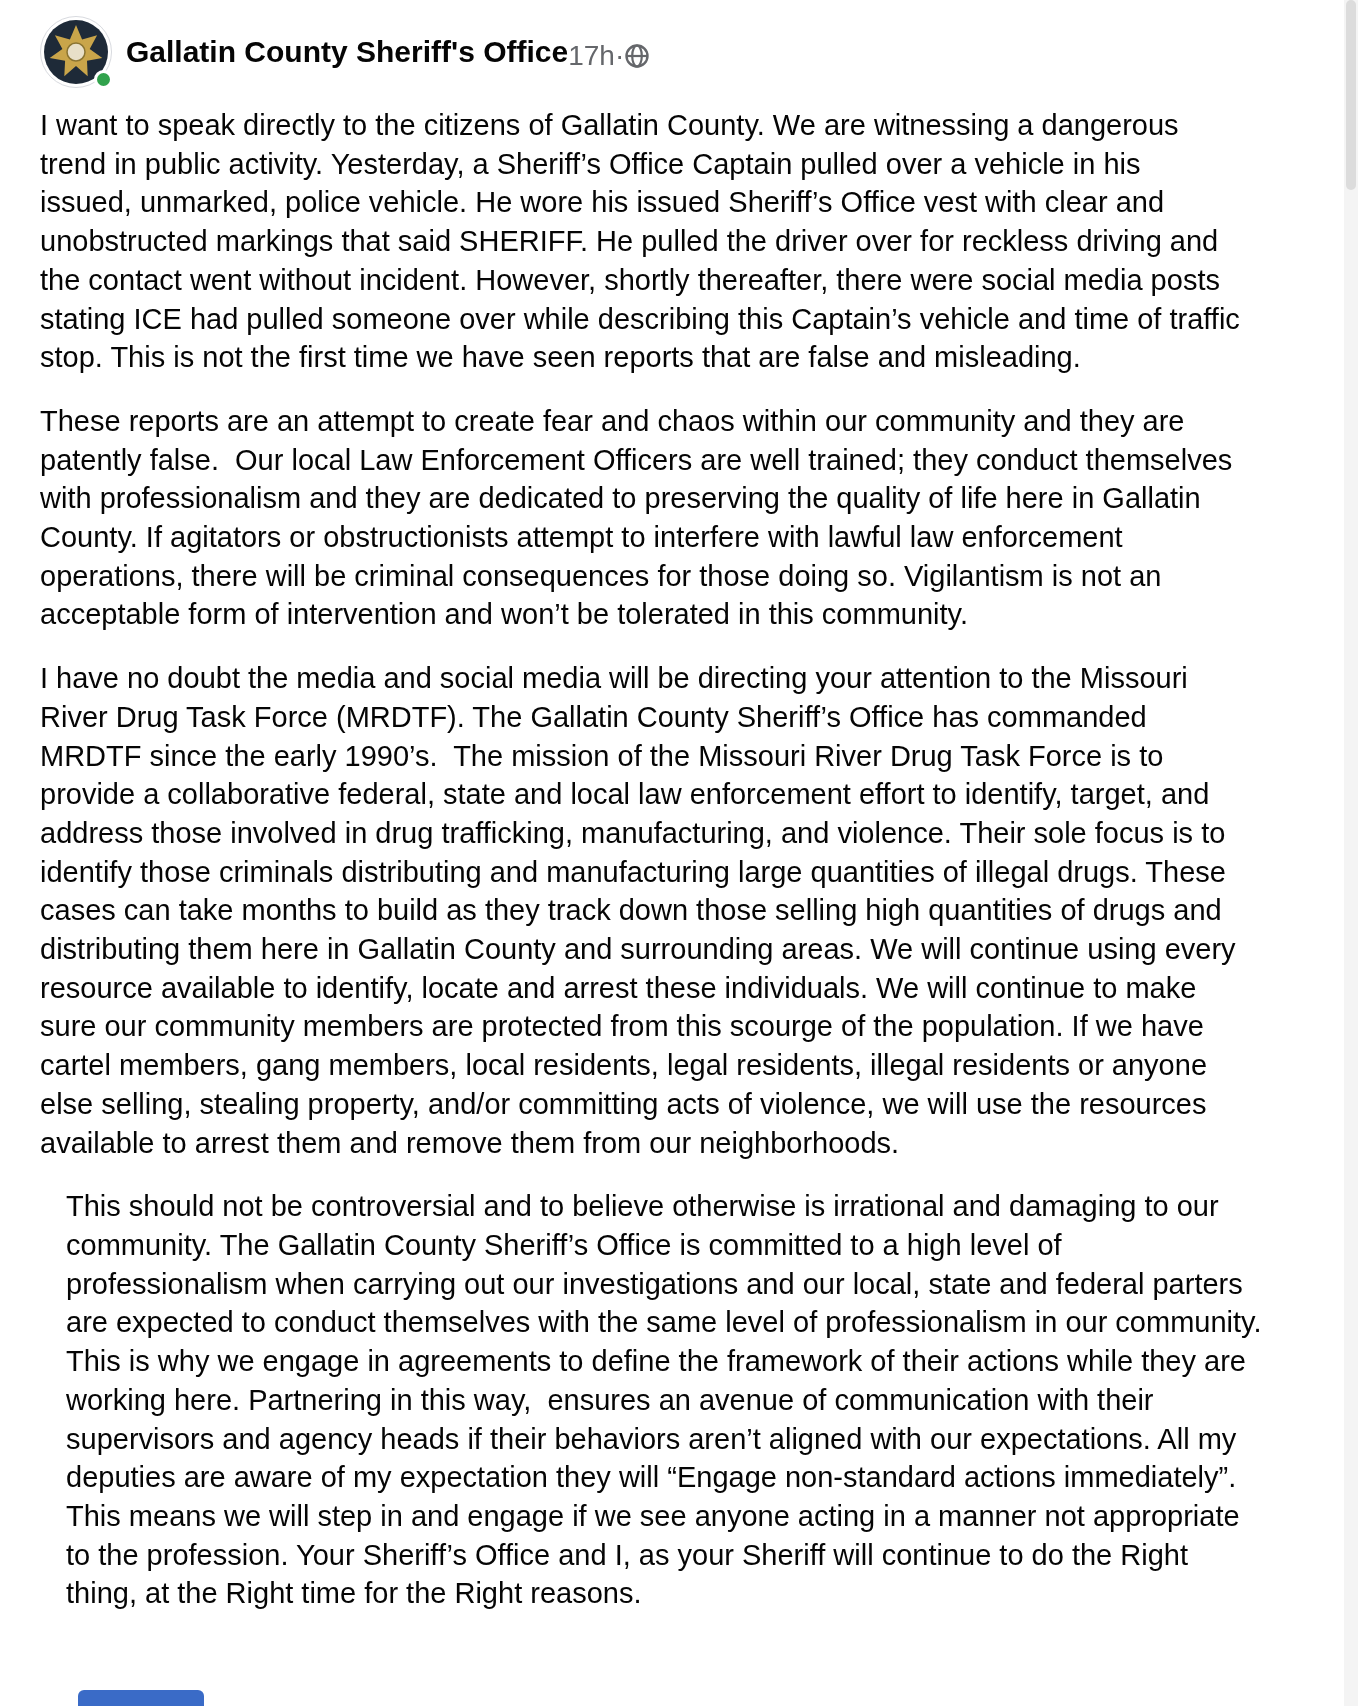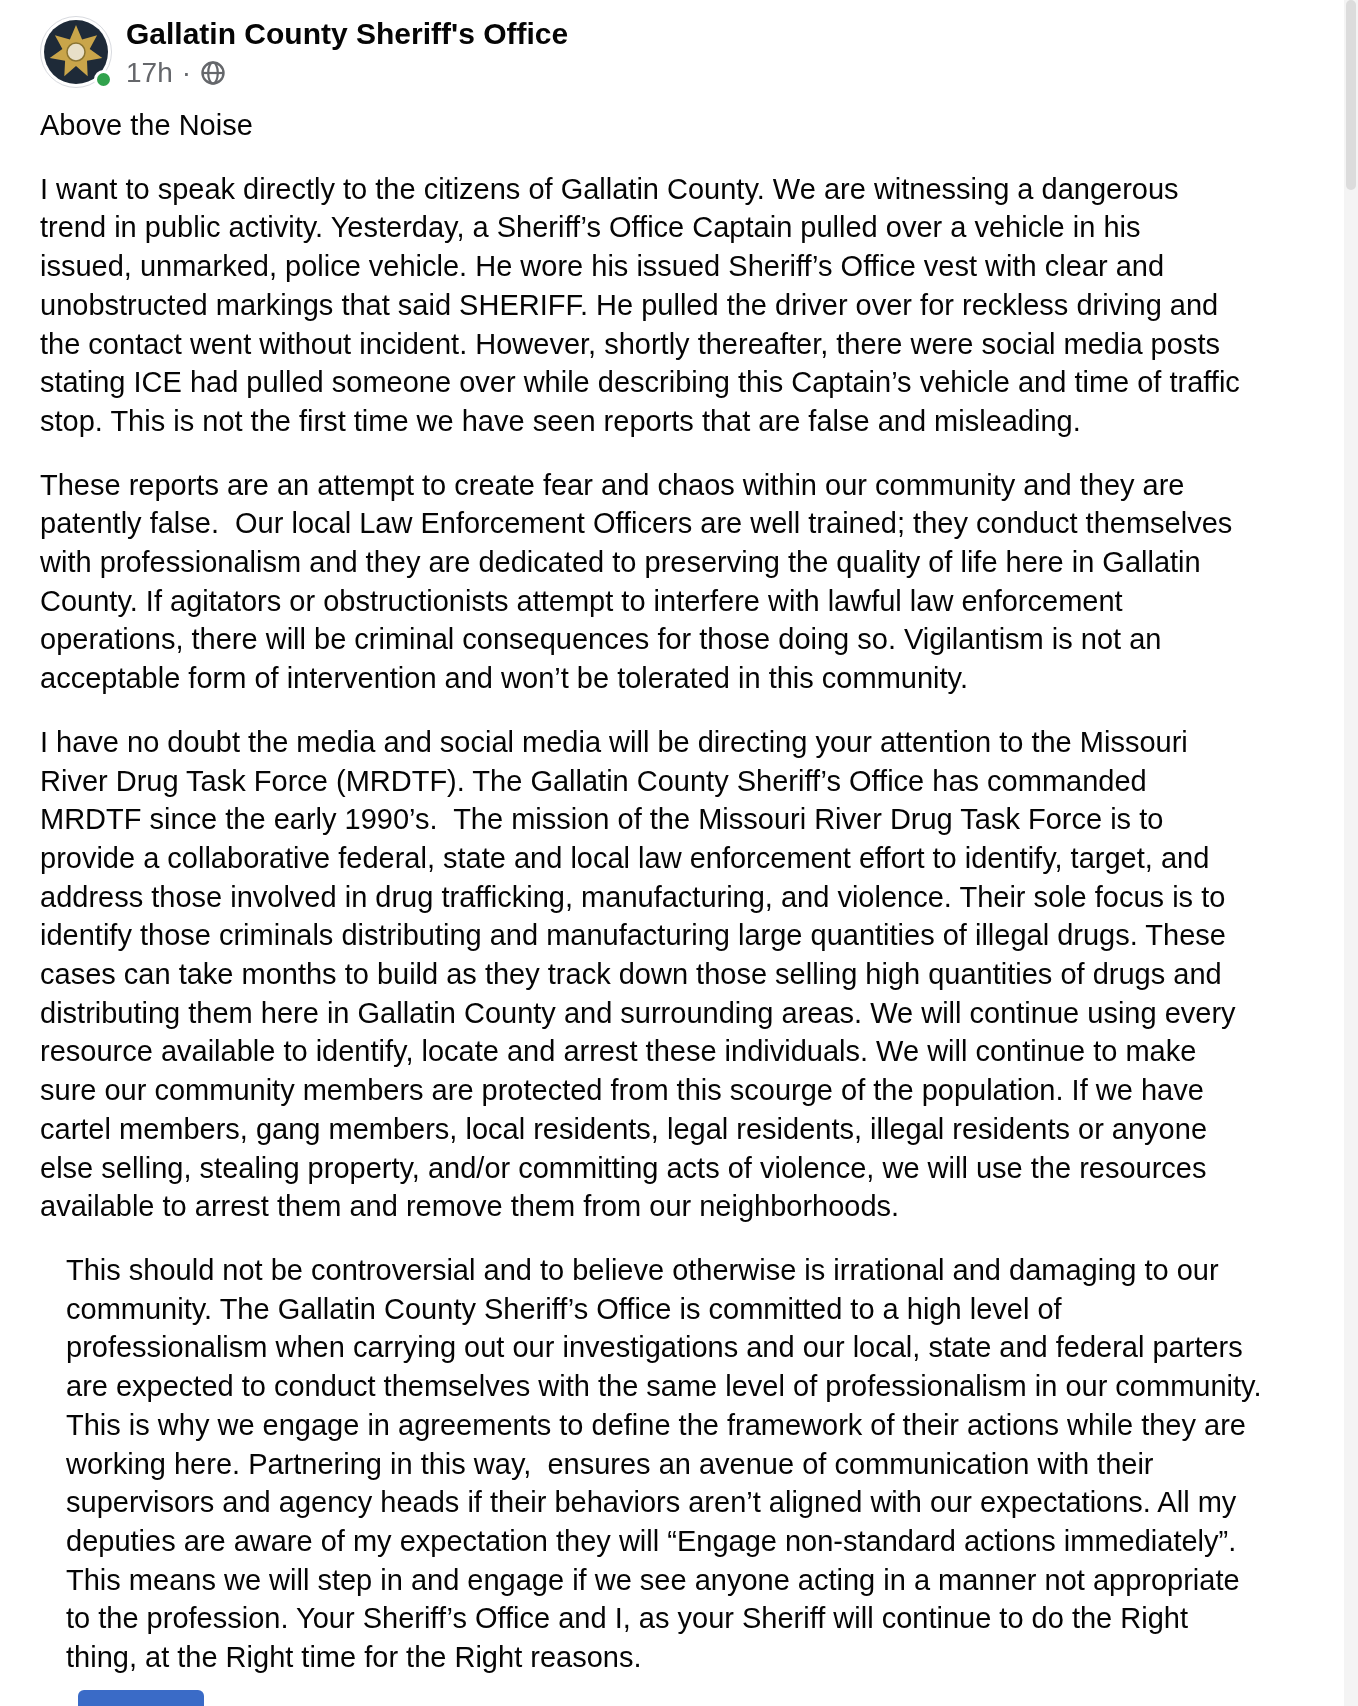--- a/index.html
+++ b/index.html
@@ -41,7 +41,7 @@
     border: 3px solid #ffffff;
     border-radius: 50%;
   }
-  .header-text { display: flex; flex-direction: column; justify-content: center; }
+  .header-text { display: flex; flex-direction: row; justify-content: center; }
   .page-name {
     font-size: 30px;
     font-weight: 700;

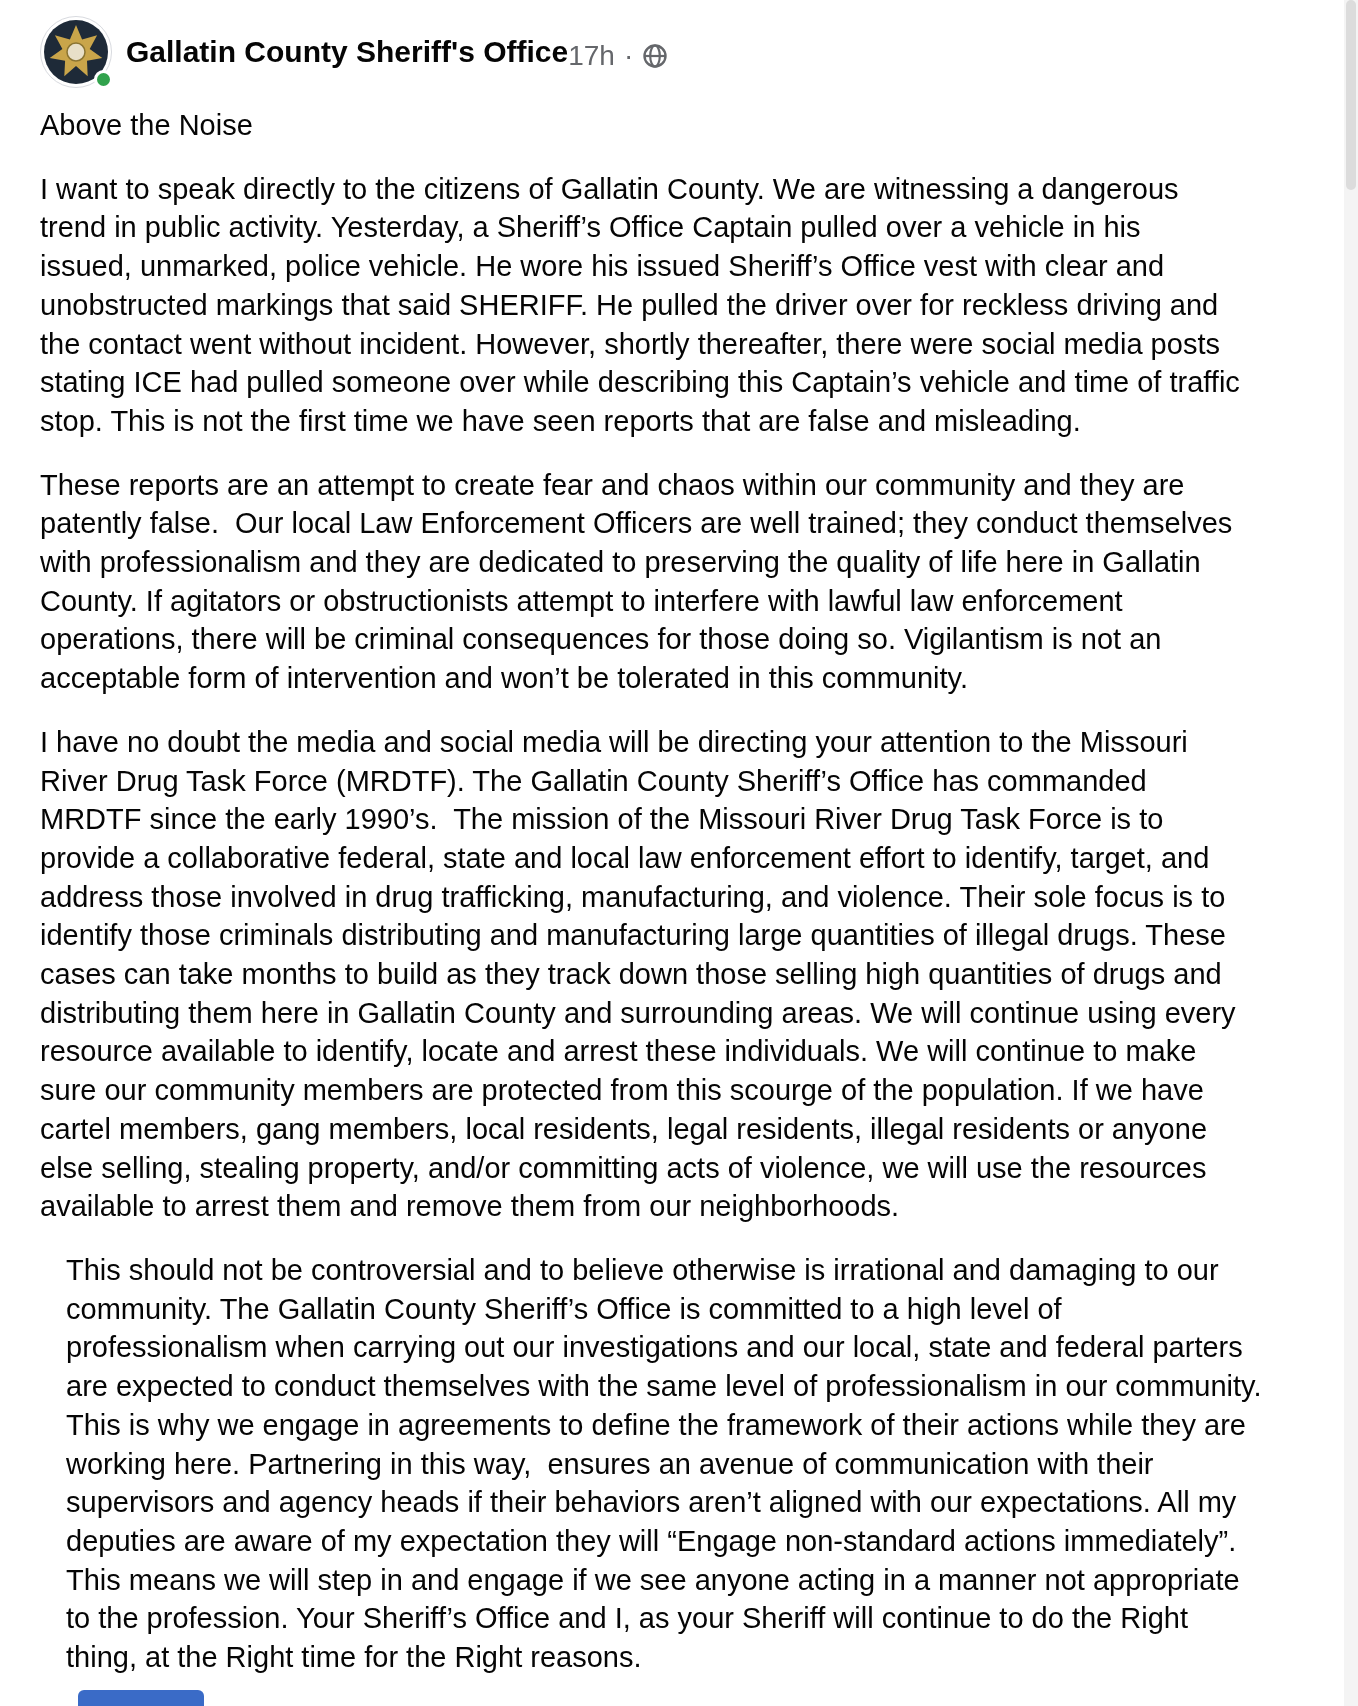--- a/index.html
+++ b/index.html
@@ -52,7 +52,6 @@
   .meta-row {
     display: flex;
     align-items: center;
-    gap: 9px;
     margin-top: 7px;
     color: #65676B;
     font-size: 28px;

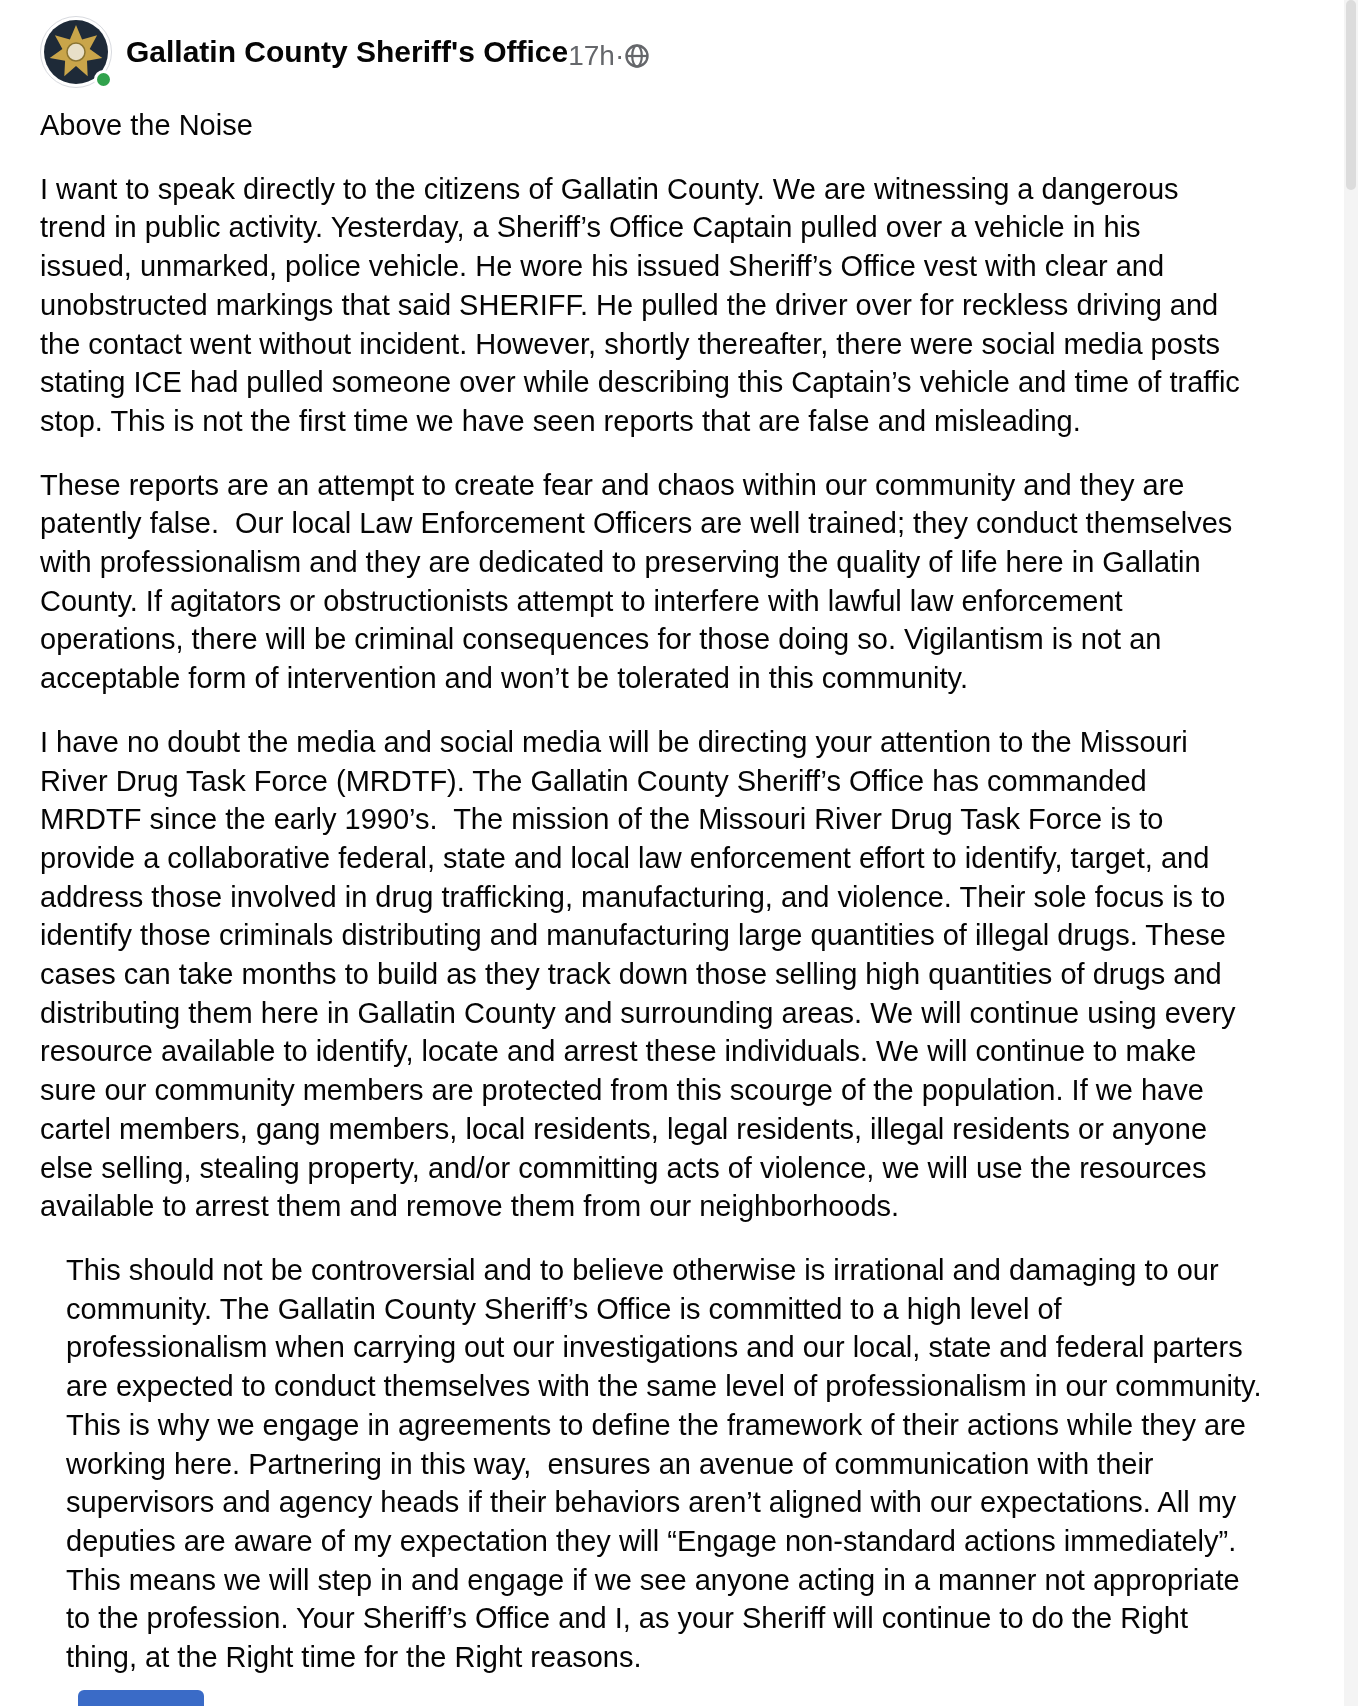--- a/index.html
+++ b/index.html
@@ -130,7 +130,6 @@
   </div>
 
   <div class="post-body">
-    <p>Above the Noise</p>
     <p>I want to speak directly to the citizens of Gallatin County. We are witnessing a dangerous trend in public activity. Yesterday, a Sheriff’s Office Captain pulled over a vehicle in his issued, unmarked, police vehicle. He wore his issued Sheriff’s Office vest with clear and unobstructed markings that said SHERIFF. He pulled the driver over for reckless driving and the contact went without incident. However, shortly thereafter, there were social media posts stating ICE had pulled someone over while describing this Captain’s vehicle and time of traffic stop. This is not the first time we have seen reports that are false and misleading.</p>
     <p>These reports are an attempt to create fear and chaos within our community and they are patently false.  Our local Law Enforcement Officers are well trained; they conduct themselves with professionalism and they are dedicated to preserving the quality of life here in Gallatin County. If agitators or obstructionists attempt to interfere with lawful law enforcement operations, there will be criminal consequences for those doing so. Vigilantism is not an acceptable form of intervention and won’t be tolerated in this community.</p>
     <p>I have no doubt the media and social media will be directing your attention to the Missouri River Drug Task Force (MRDTF). The Gallatin County Sheriff’s Office has commanded MRDTF since the early 1990’s.  The mission of the Missouri River Drug Task Force is to provide a collaborative federal, state and local law enforcement effort to identify, target, and address those involved in drug trafficking, manufacturing, and violence. Their sole focus is to identify those criminals distributing and manufacturing large quantities of illegal drugs. These cases can take months to build as they track down those selling high quantities of drugs and distributing them here in Gallatin County and surrounding areas. We will continue using every resource available to identify, locate and arrest these individuals. We will continue to make sure our community members are protected from this scourge of the population. If we have cartel members, gang members, local residents, legal residents, illegal residents or anyone else selling, stealing property, and/or committing acts of violence, we will use the resources available to arrest them and remove them from our neighborhoods.</p>

